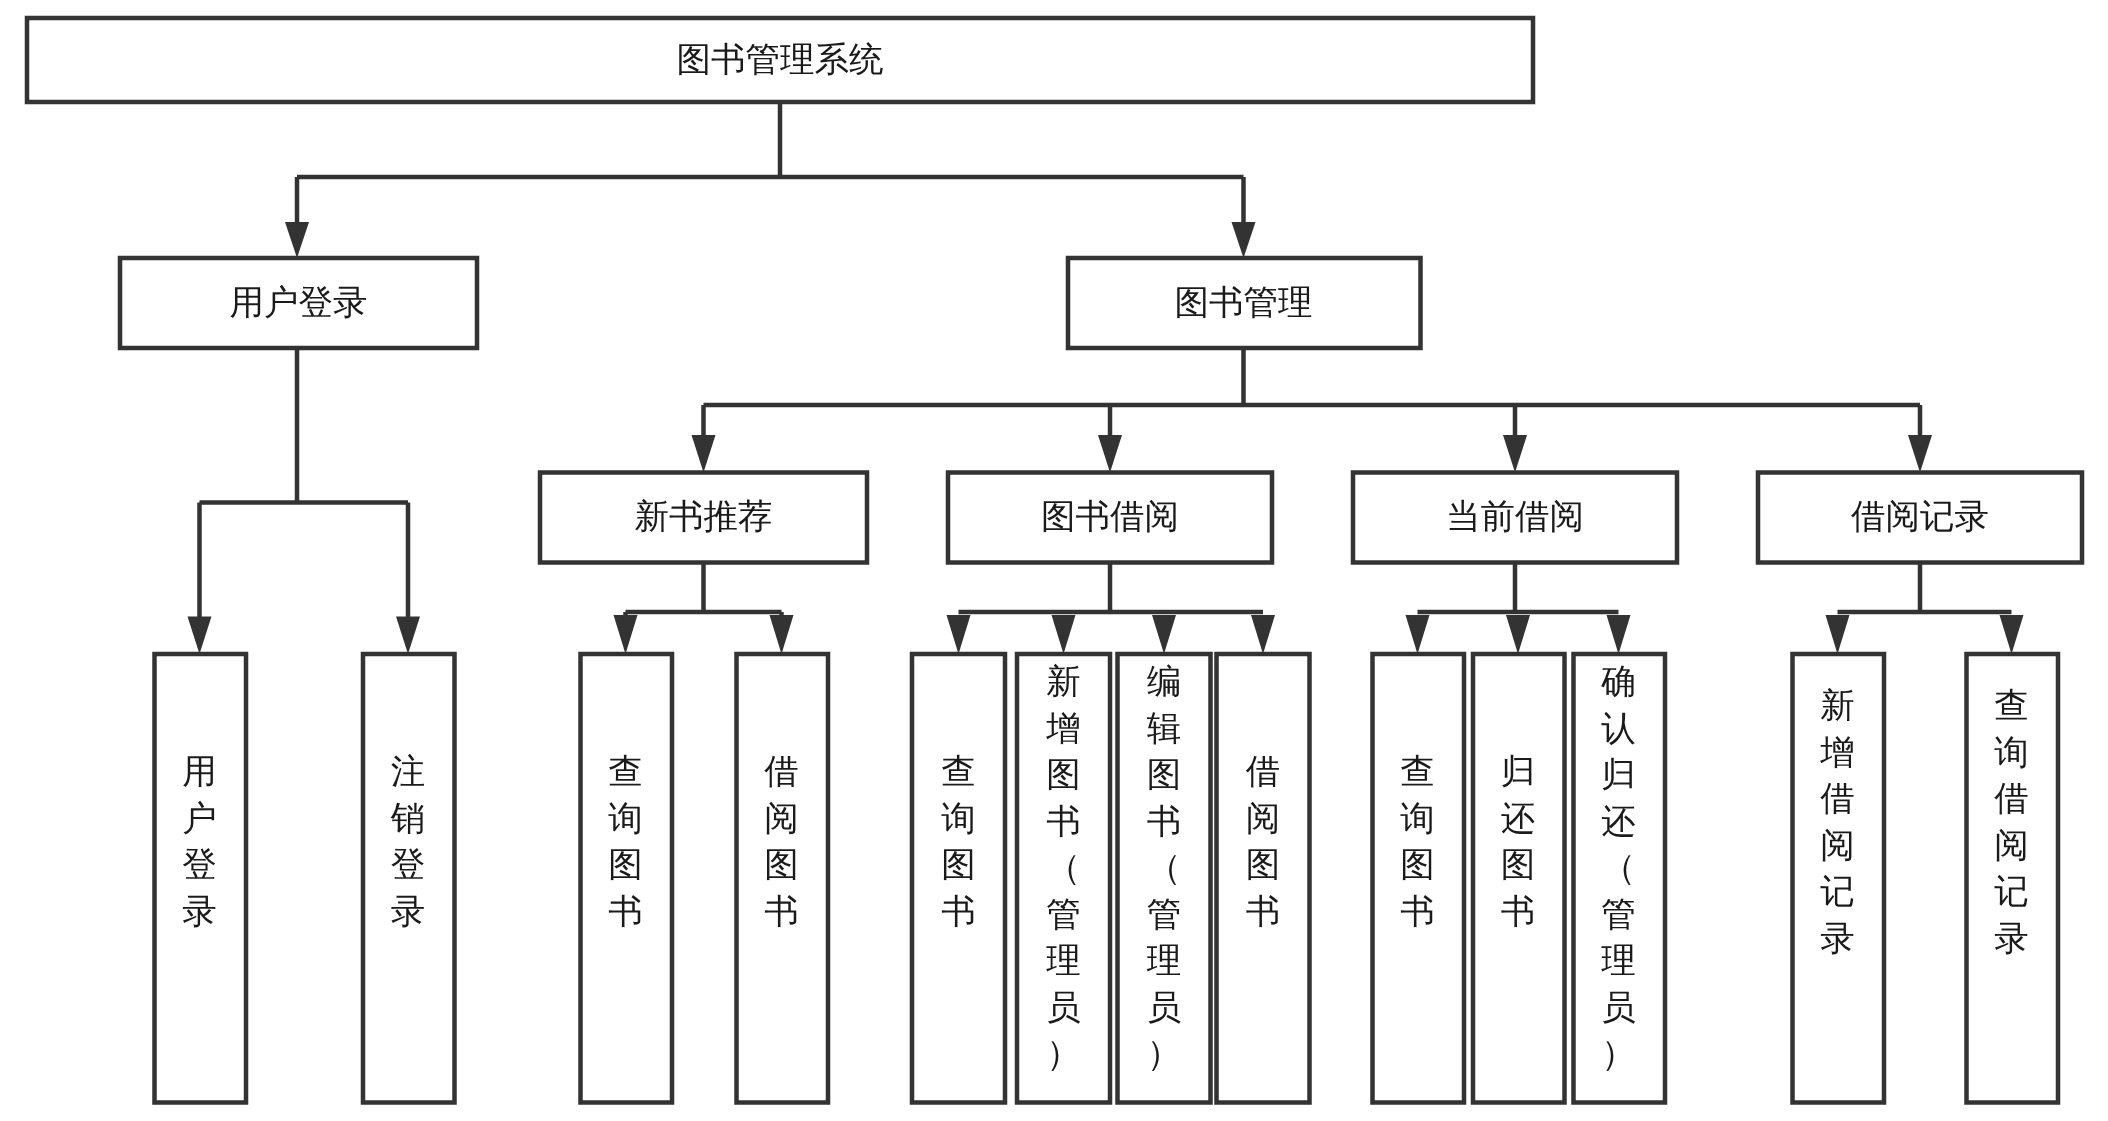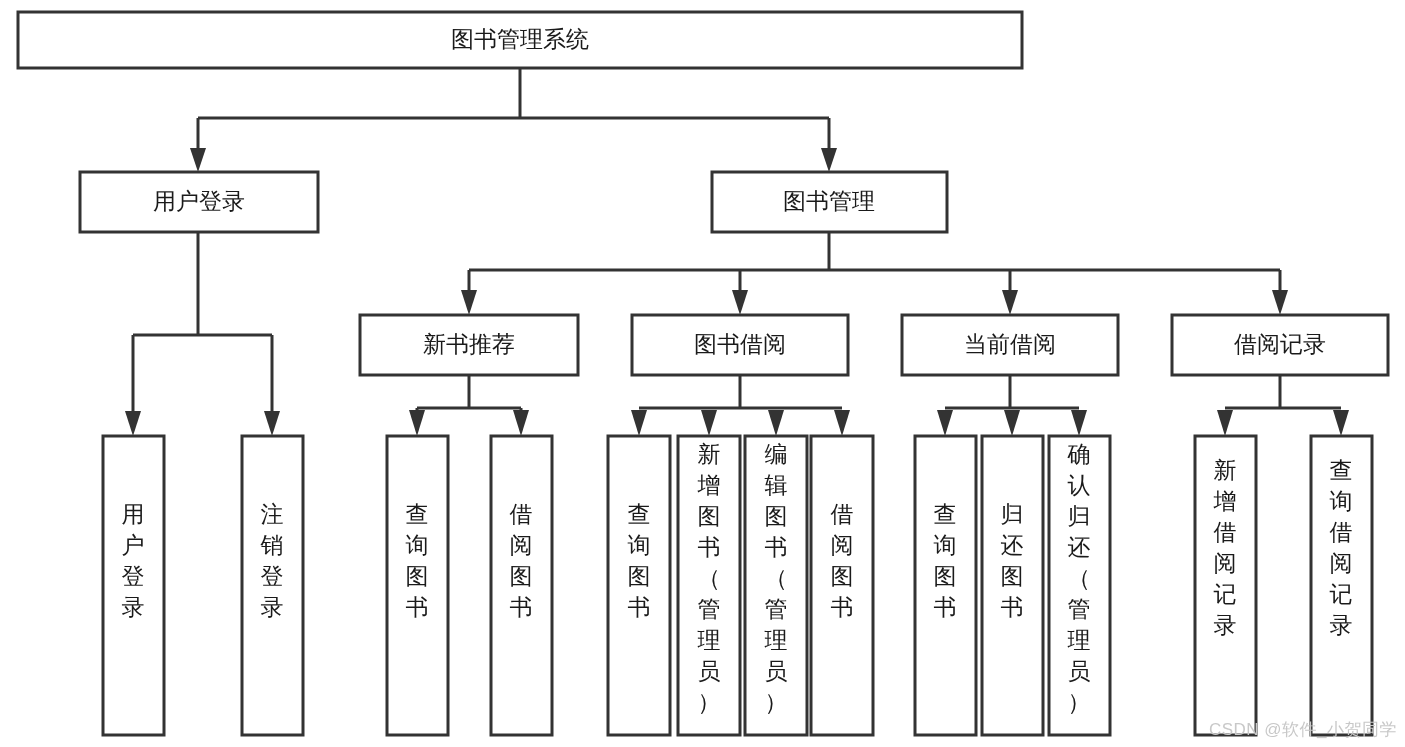--- a/index.html
+++ b/index.html
@@ -214,7 +214,6 @@
 
   </svg>
 
-  <div class="watermark">CSDN @软件_小贺同学</div>
 </div>
 
 </body></html>

